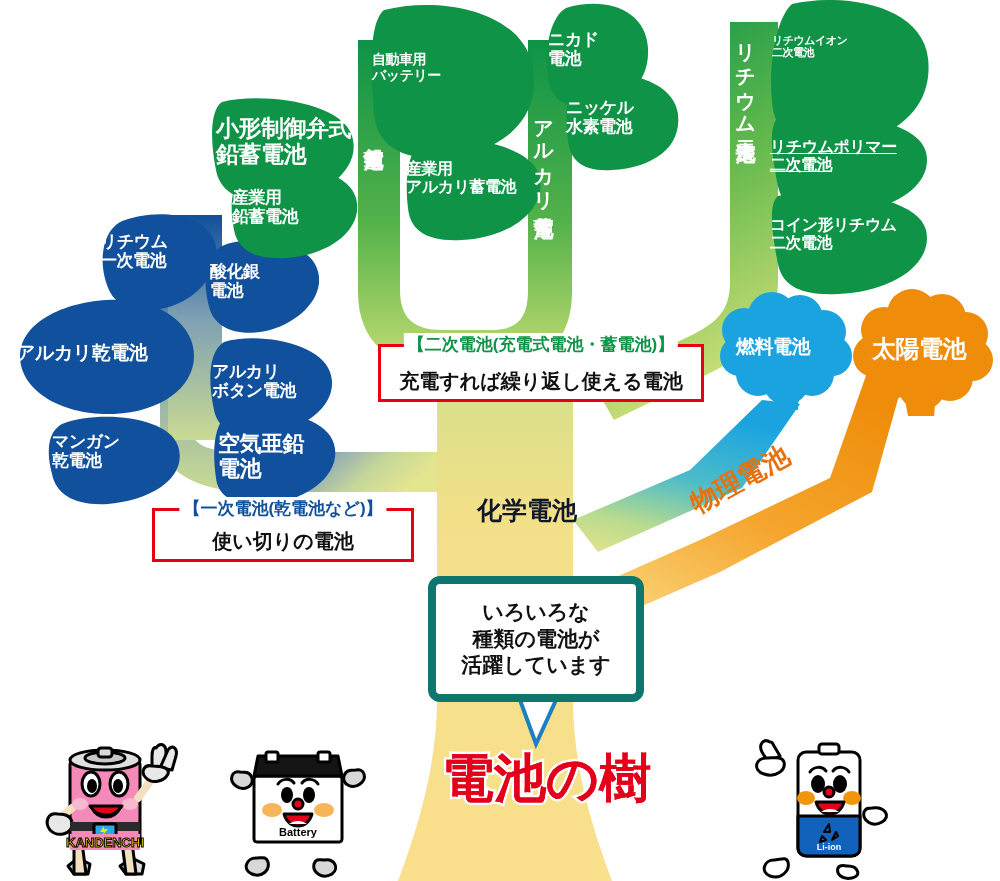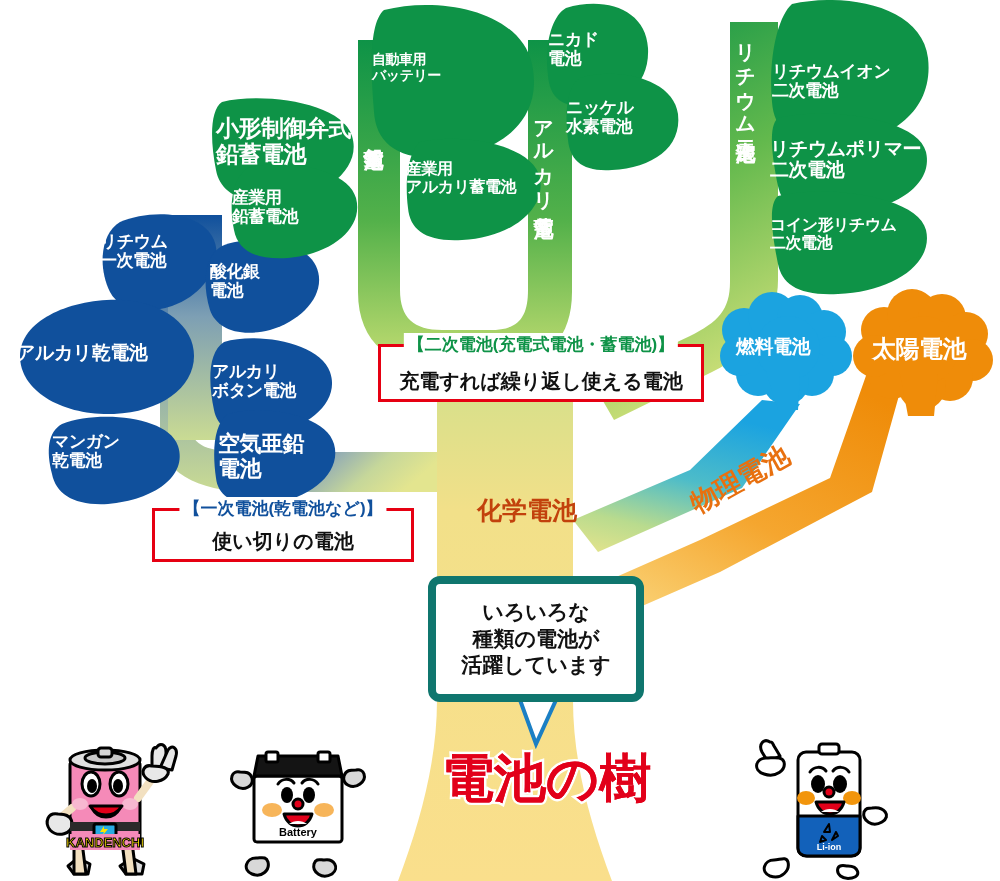--- a/index.html
+++ b/index.html
@@ -162,7 +162,7 @@
 電池</div>
   <div class="lbl" style="left:566px;top:98px;width:114px;font-size:17px;">ニッケル
 水素電池</div>
-  <div class="lbl" style="left:772px;top:34px;width:158px;font-size:17px;margin-top:28px;">リチウムイオン
+  <div class="lbl" style="left:772px;top:34px;width:158px;font-size:11px;">リチウムイオン
 二次電池</div>
   <div class="lbl" style="left:770px;top:138px;width:164px;font-size:19px;">リチウムポリマー
 二次電池</div>

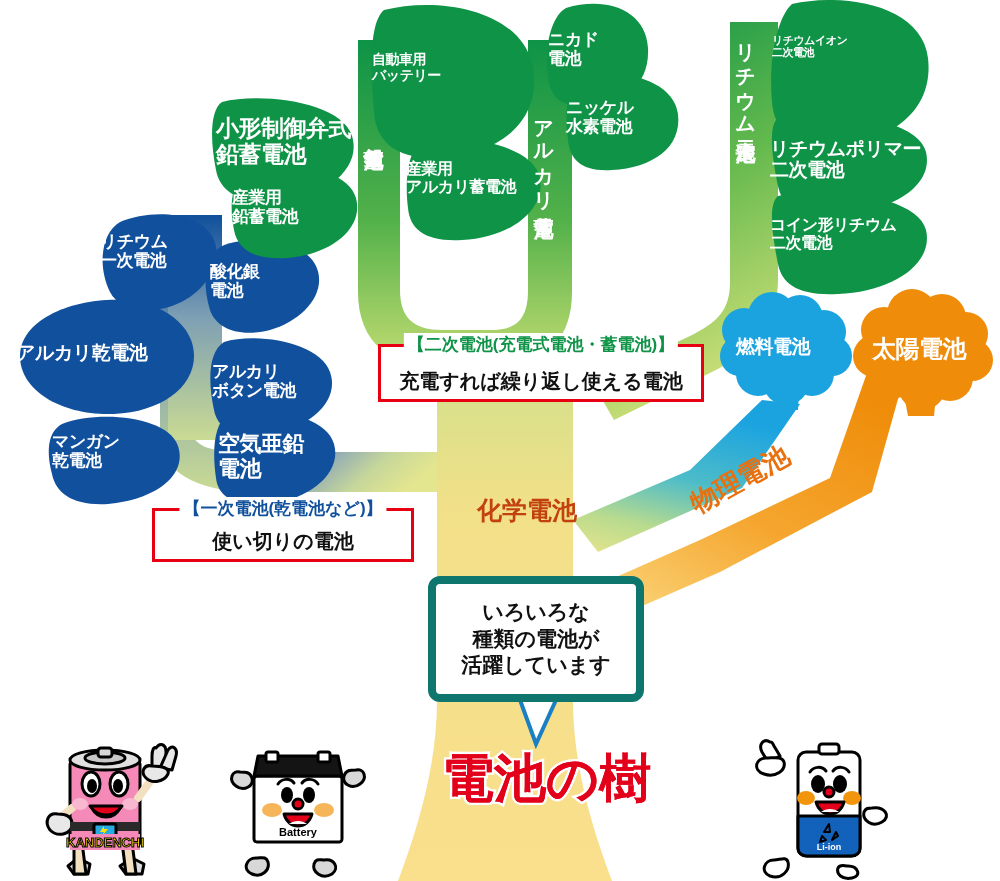--- a/index.html
+++ b/index.html
@@ -164,7 +164,7 @@
 水素電池</div>
   <div class="lbl" style="left:772px;top:34px;width:158px;font-size:11px;">リチウムイオン
 二次電池</div>
-  <div class="lbl" style="left:770px;top:138px;width:164px;font-size:19px;">リチウムポリマー
+  <div class="lbl" style="left:770px;top:138px;width:164px;font-size:16px;text-decoration:underline;">リチウムポリマー
 二次電池</div>
   <div class="lbl" style="left:770px;top:216px;width:164px;font-size:16px;">コイン形リチウム
 二次電池</div>

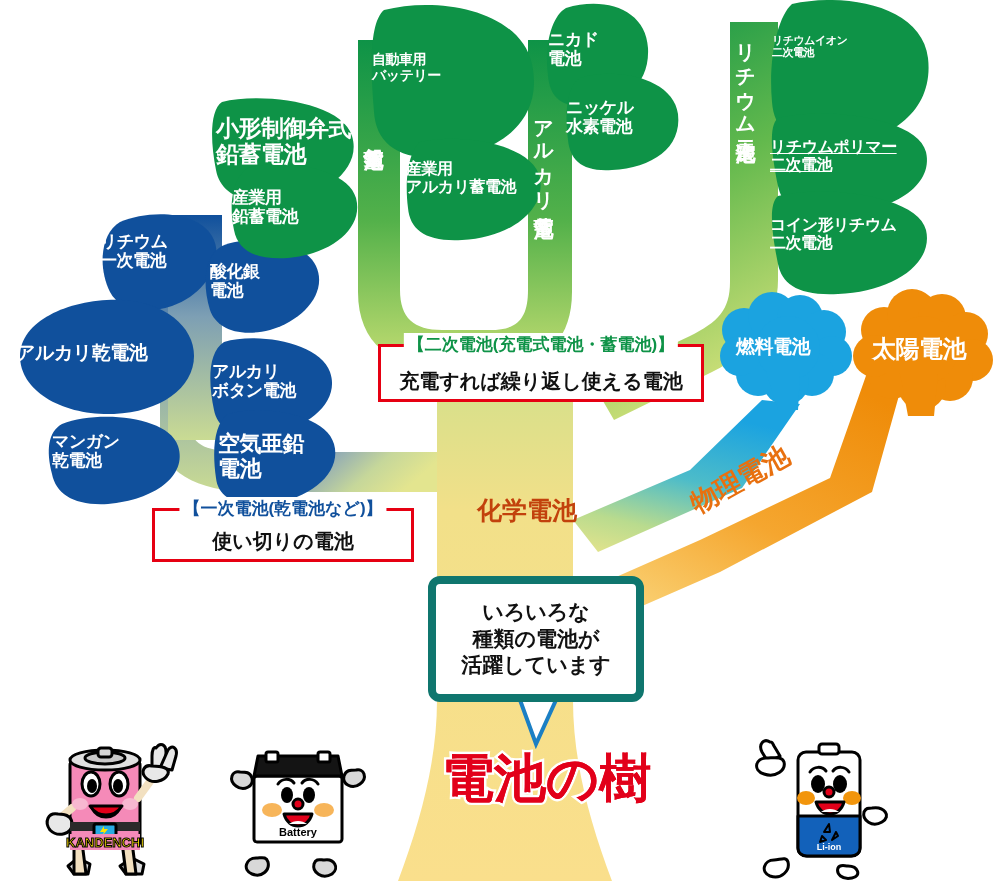--- a/index.html
+++ b/index.html
@@ -21,7 +21,7 @@
   .title{position:absolute;font-weight:700;color:#e2001a;
         -webkit-text-stroke:5px #fff;paint-order:stroke fill;white-space:nowrap;}
   .title2{position:absolute;font-weight:700;color:#e2001a;white-space:nowrap;}
-  .trunklabel{position:absolute;font-weight:700;color:#c2410c;white-space:nowrap;}
+  .trunklabel{position:absolute;font-weight:700;color:#0f172a;white-space:nowrap;}
   .rotlabel{position:absolute;font-weight:700;color:#e8700f;white-space:nowrap;}
   .mascot{position:absolute;}
 </style>

